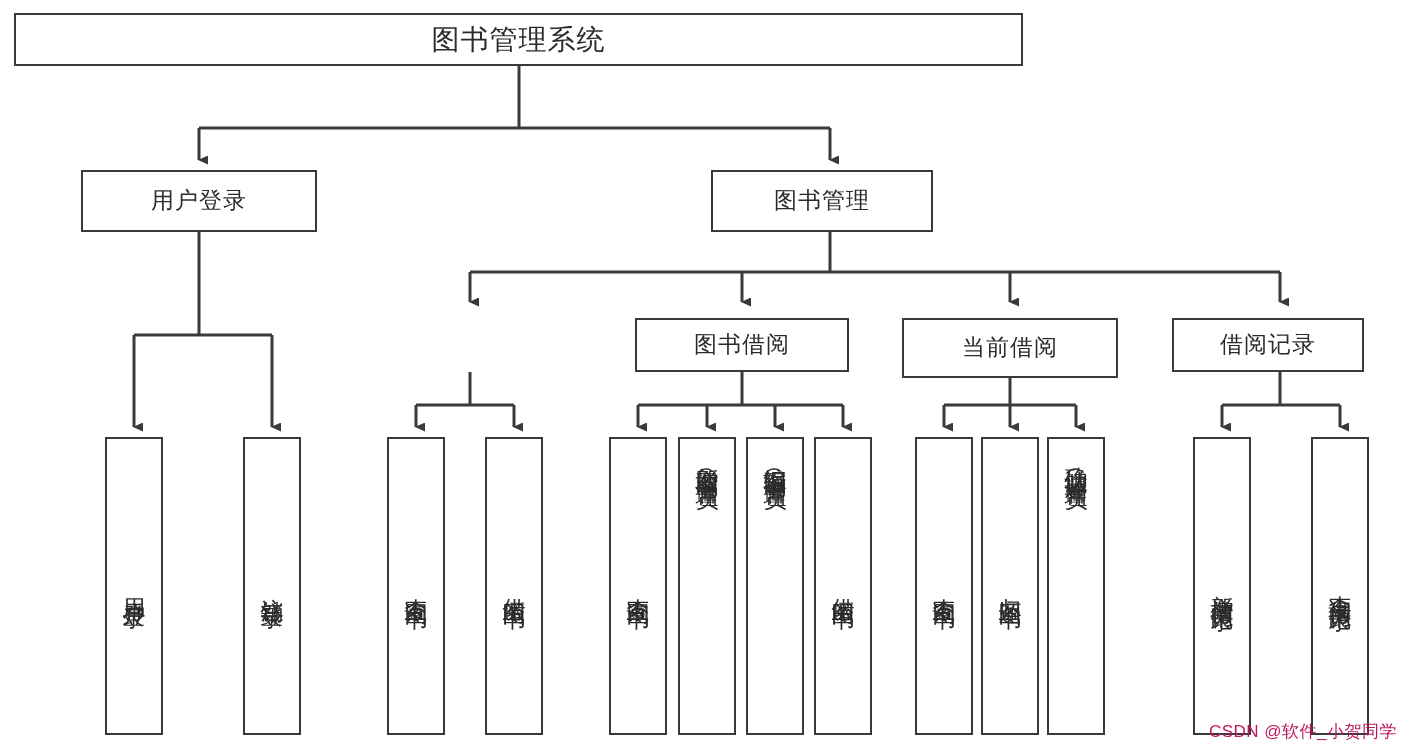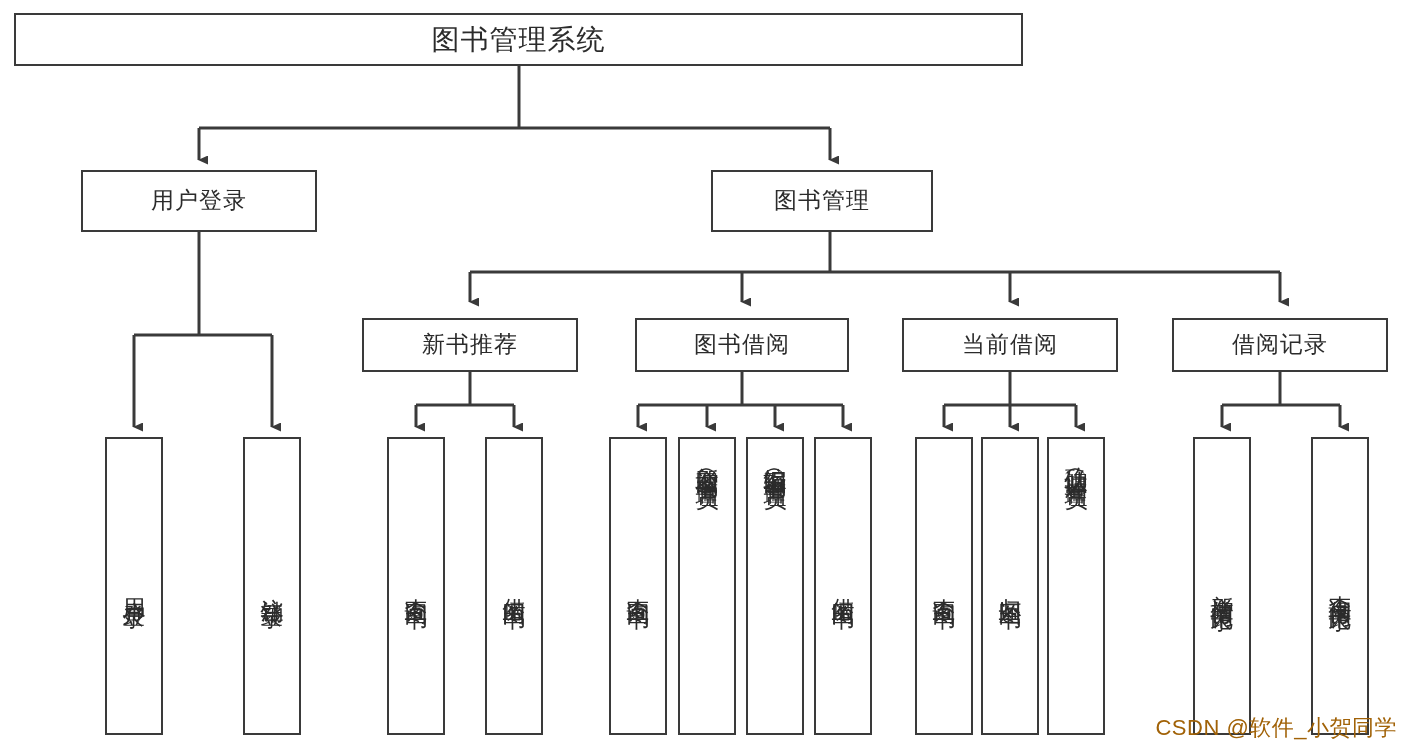--- a/index.html
+++ b/index.html
@@ -143,9 +143,6 @@
     <span class="node-label">图书管理</span>
   </div>
 
-  <div class="node horizontal" style="left:362px; top:318px; width:216px; height:54px;">
-    <span class="node-label">新书推荐</span>
-  </div>
 
   <div class="node horizontal" style="left:635px; top:318px; width:214px; height:54px;">
     <span class="node-label">图书借阅</span>

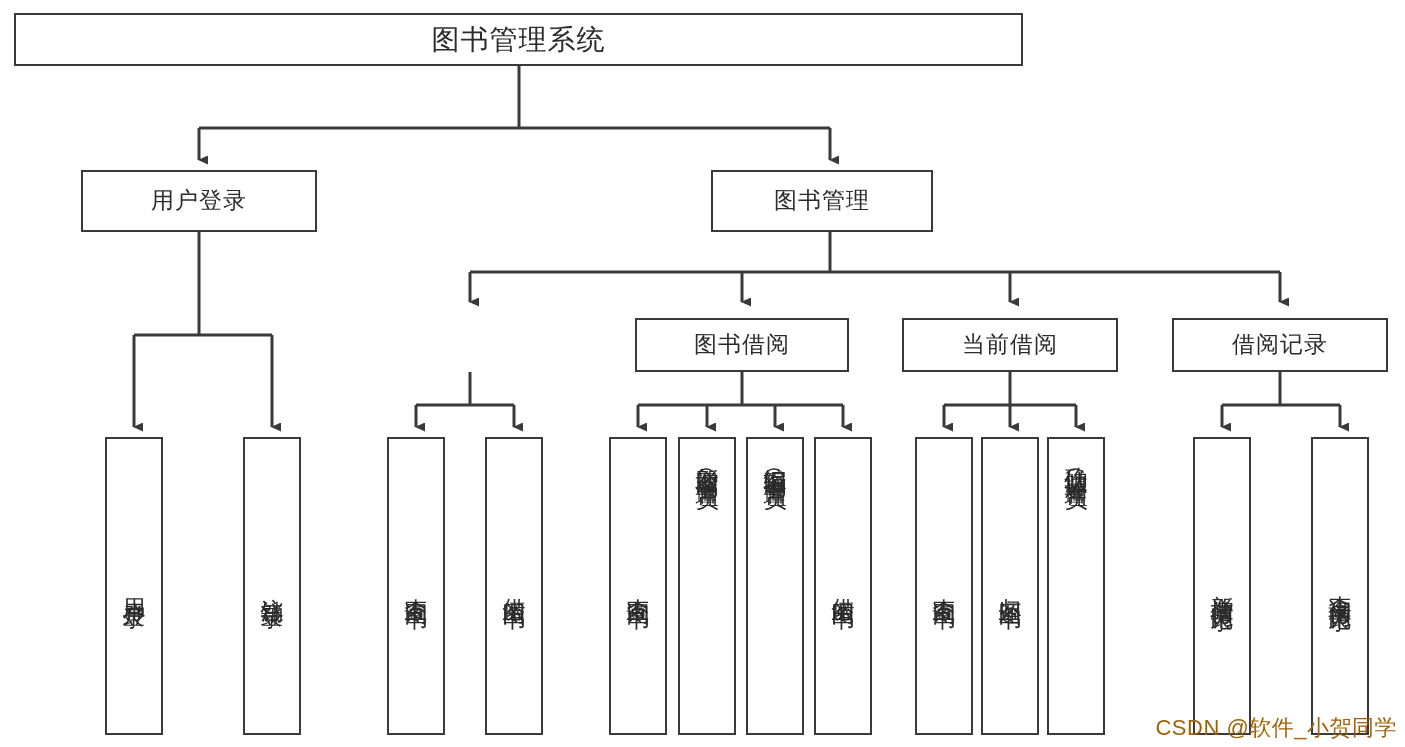--- a/index.html
+++ b/index.html
@@ -148,7 +148,7 @@
     <span class="node-label">图书借阅</span>
   </div>
 
-  <div class="node horizontal" style="left:902px; top:318px; width:216px; height:54px;">
+  <div class="node horizontal" style="left:902px; top:318px; width:216px; height:60px;">
     <span class="node-label">当前借阅</span>
   </div>
 

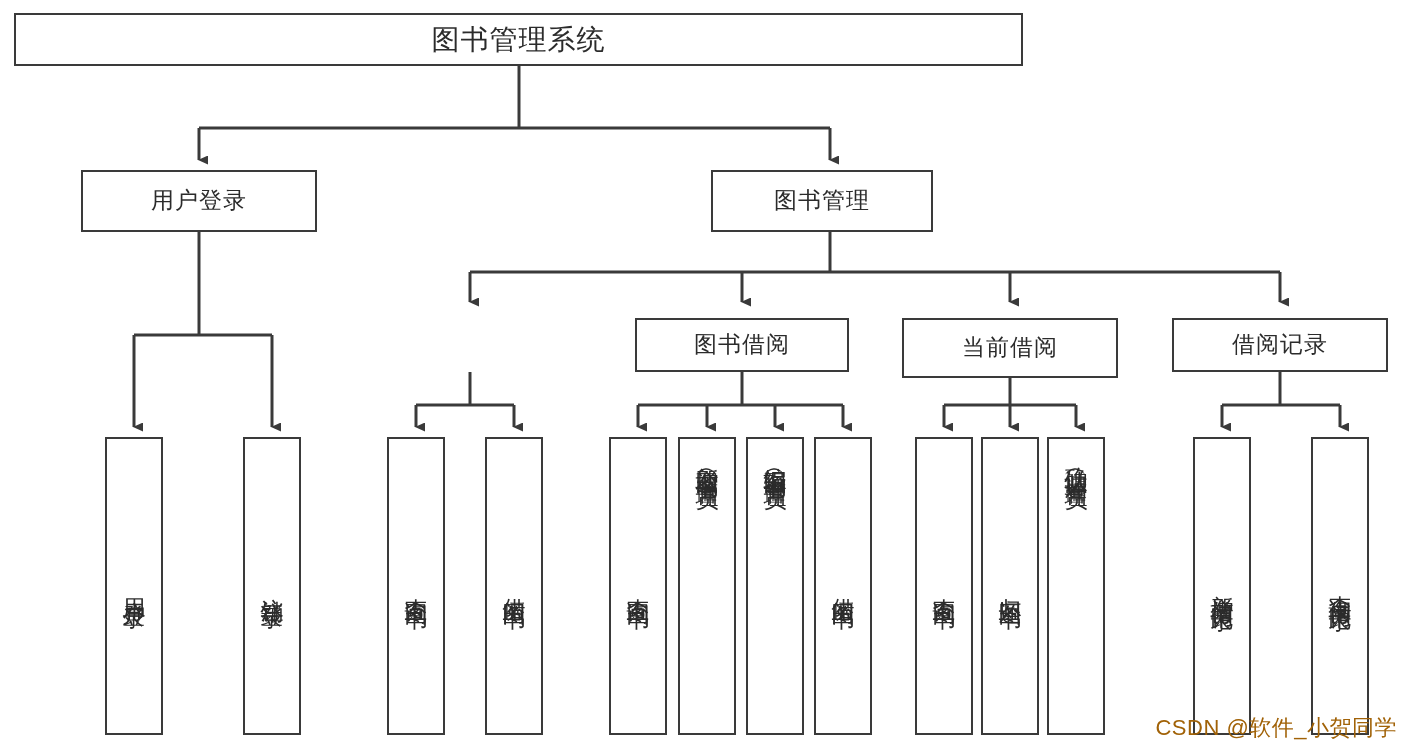--- a/index.html
+++ b/index.html
@@ -152,7 +152,7 @@
     <span class="node-label">当前借阅</span>
   </div>
 
-  <div class="node horizontal" style="left:1172px; top:318px; width:216px; height:54px;">
+  <div class="node horizontal" style="left:1172px; top:318px; width:192px; height:54px;">
     <span class="node-label">借阅记录</span>
   </div>
 

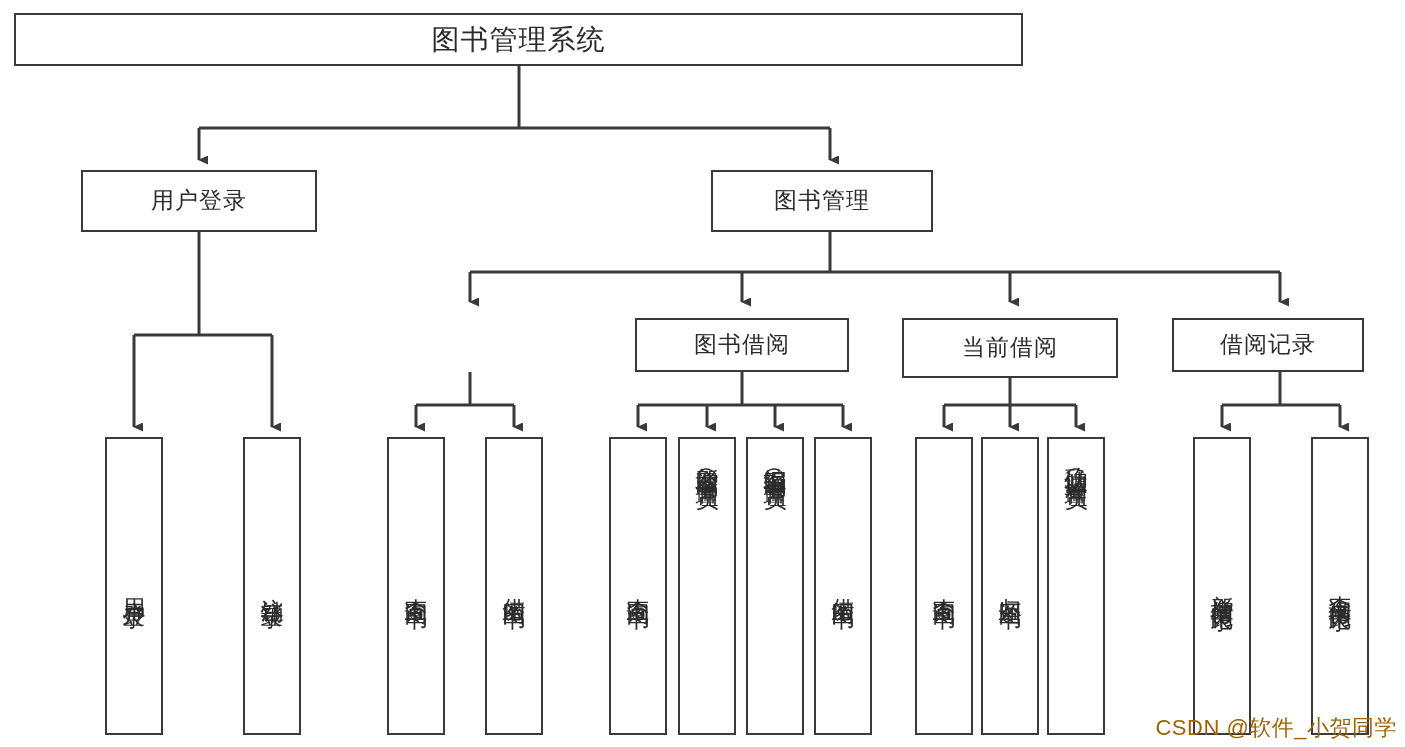--- a/index.html
+++ b/index.html
@@ -70,8 +70,8 @@
     position: absolute;
     right: 8px;
     bottom: 4px;
-    font-size: 22px;
-    color: #a16207;
+    font-size: 17px;
+    color: #be185d;
     letter-spacing: 0.5px;
     white-space: nowrap;
   }

